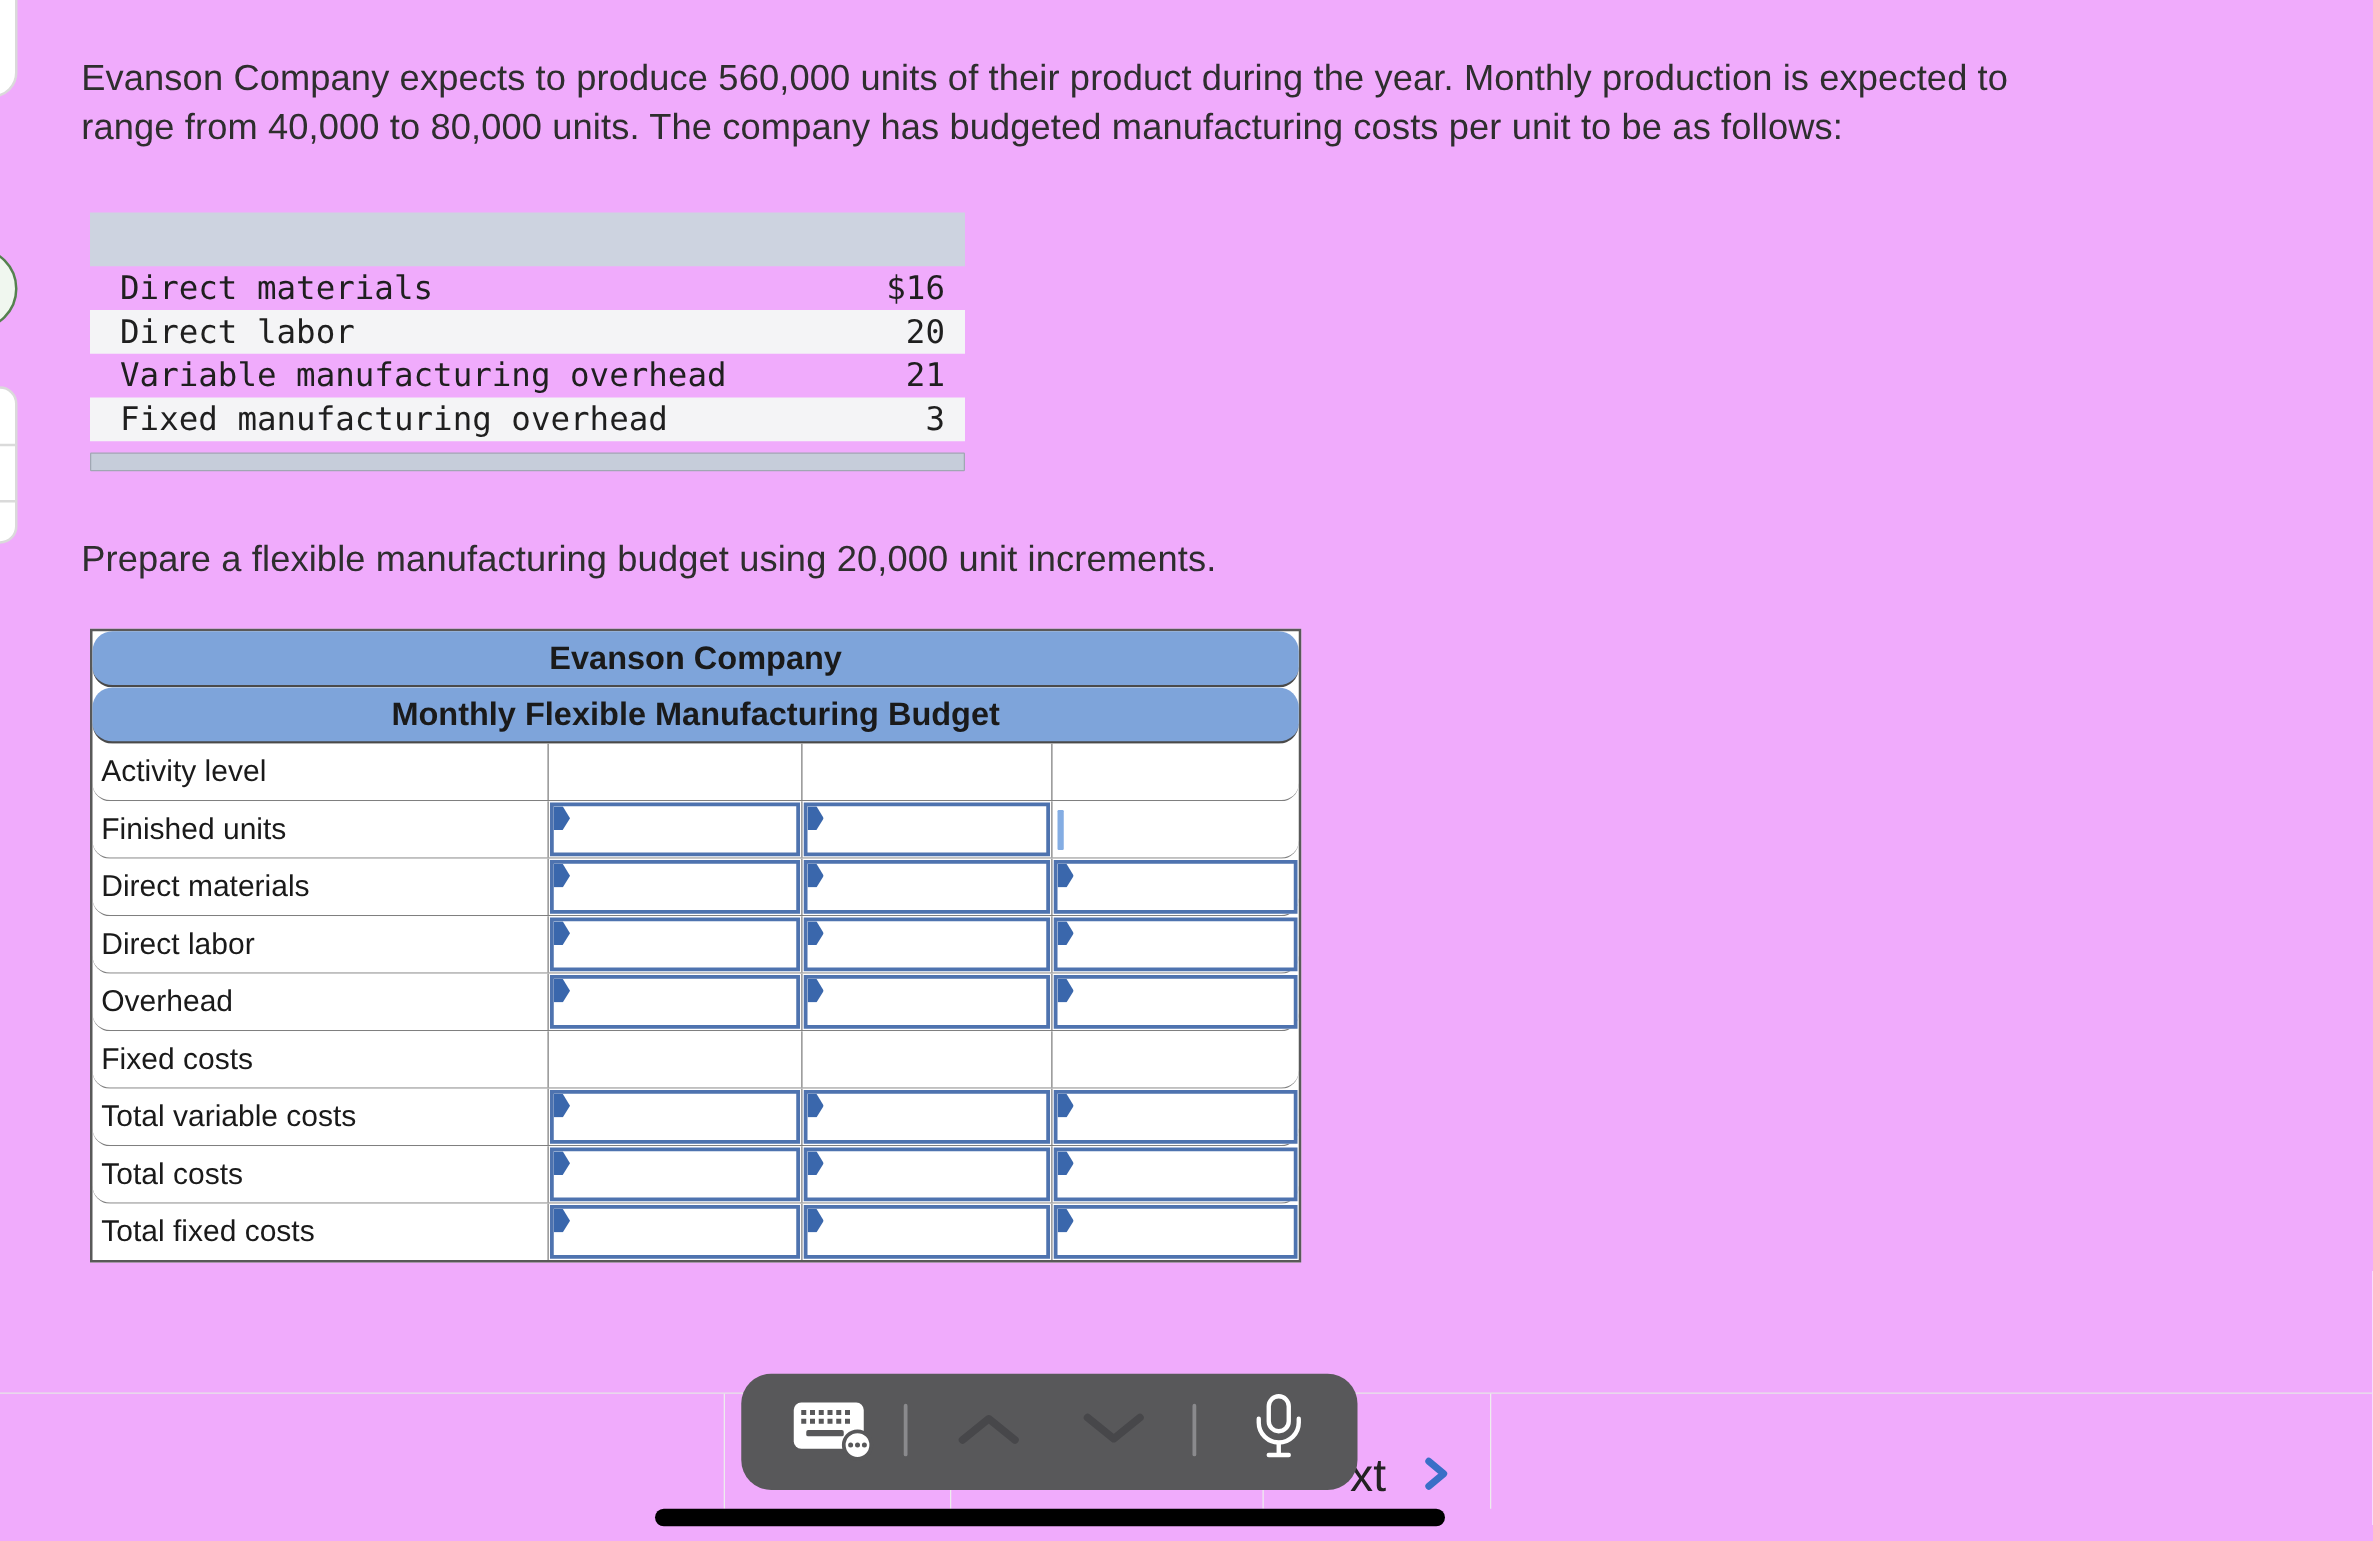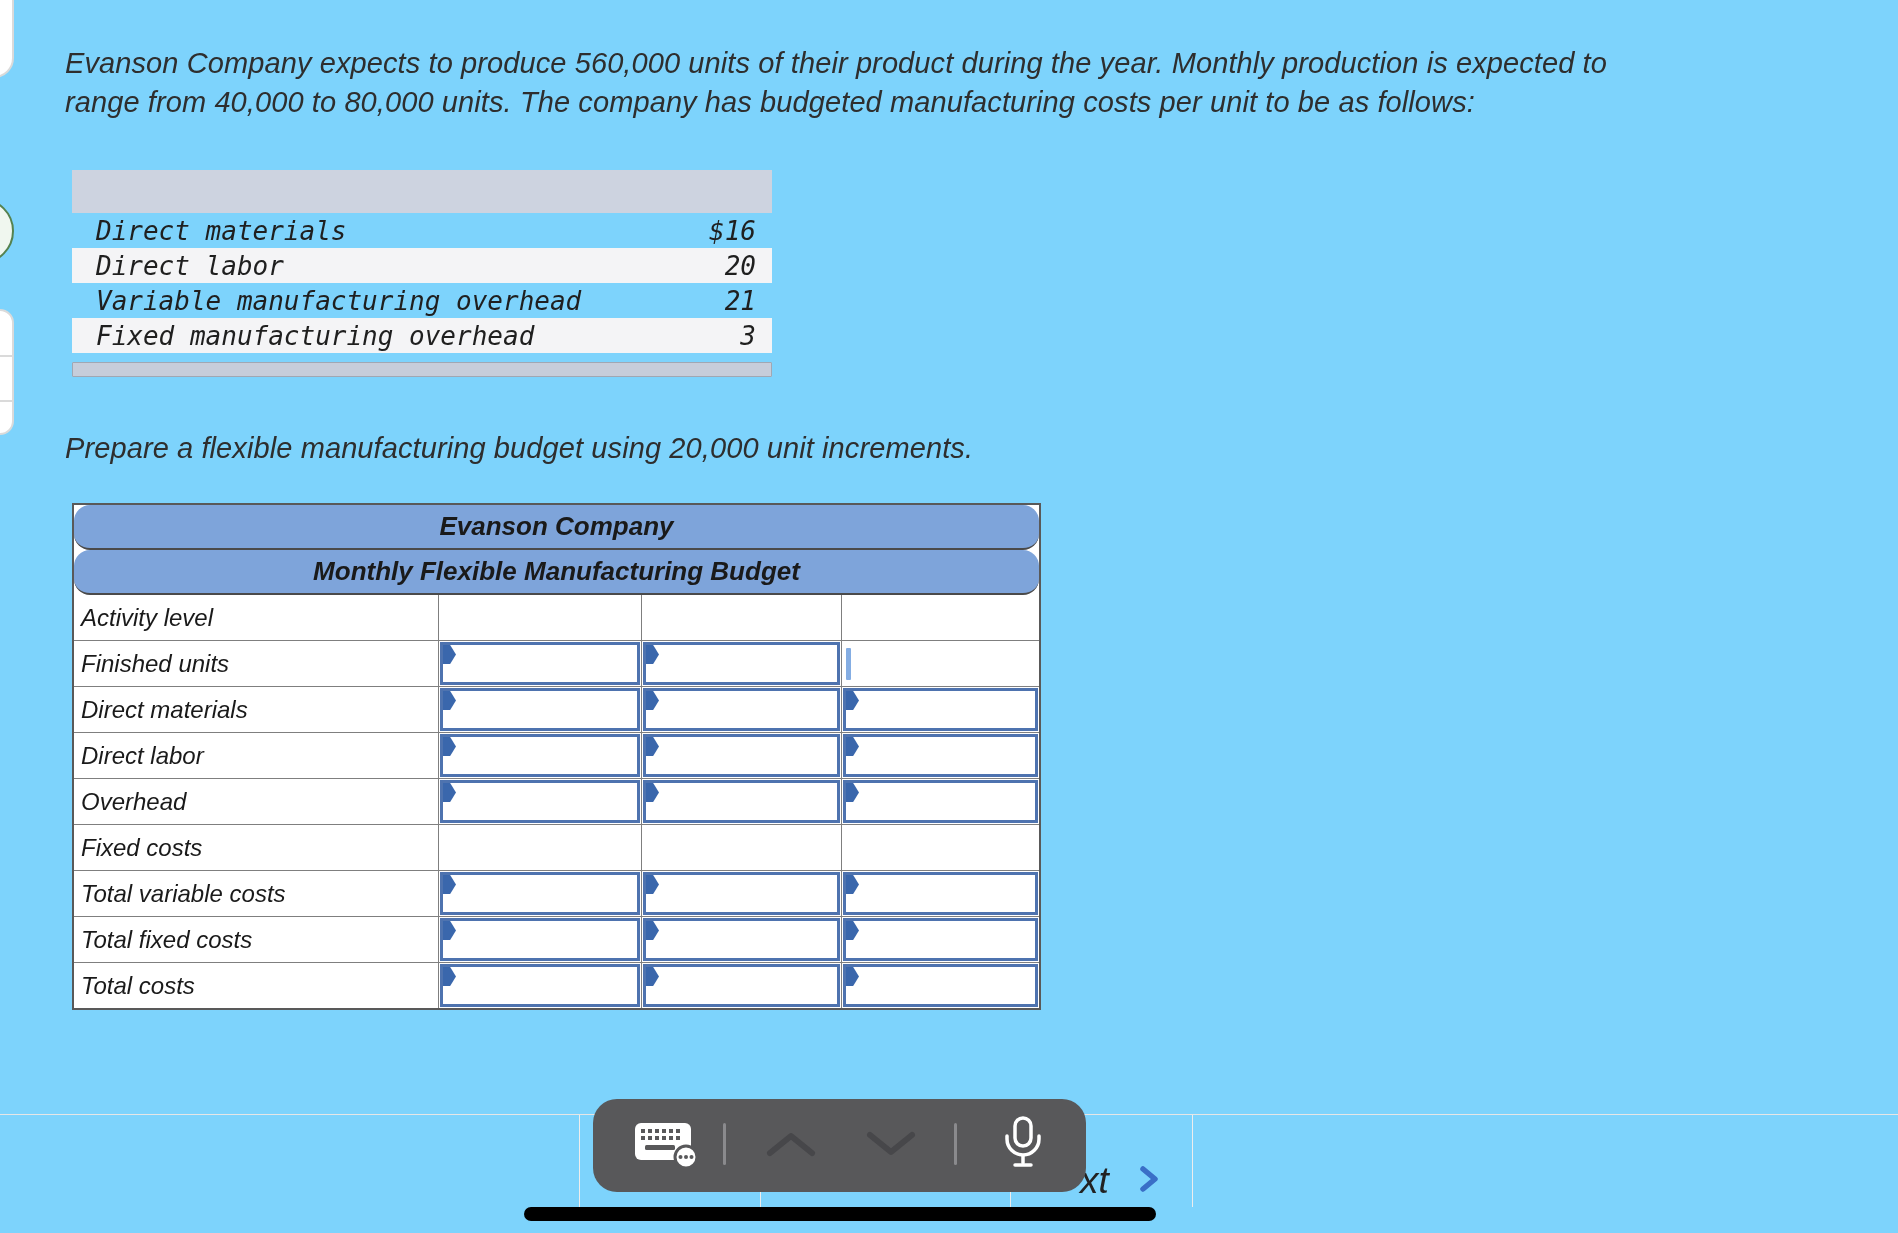--- a/index.html
+++ b/index.html
@@ -3,8 +3,8 @@
 <meta charset="utf-8">
 <style>
   html,body{margin:0;padding:0;background:#fff;}
-  .canvas{position:relative;width:1898px;height:1233px;background:#7dd3fc;overflow:hidden;
-          font-family:"Liberation Sans",sans-serif;color:var(--text_dark);font-style:italic;}
+  .canvas{position:relative;width:1898px;height:1233px;background:#f0abfc;overflow:hidden;
+          font-family:"Liberation Sans",sans-serif;color:var(--text_dark);}
 
   
   .frag-card{position:absolute;left:-58px;top:-42px;width:68px;height:116px;background:#fff;

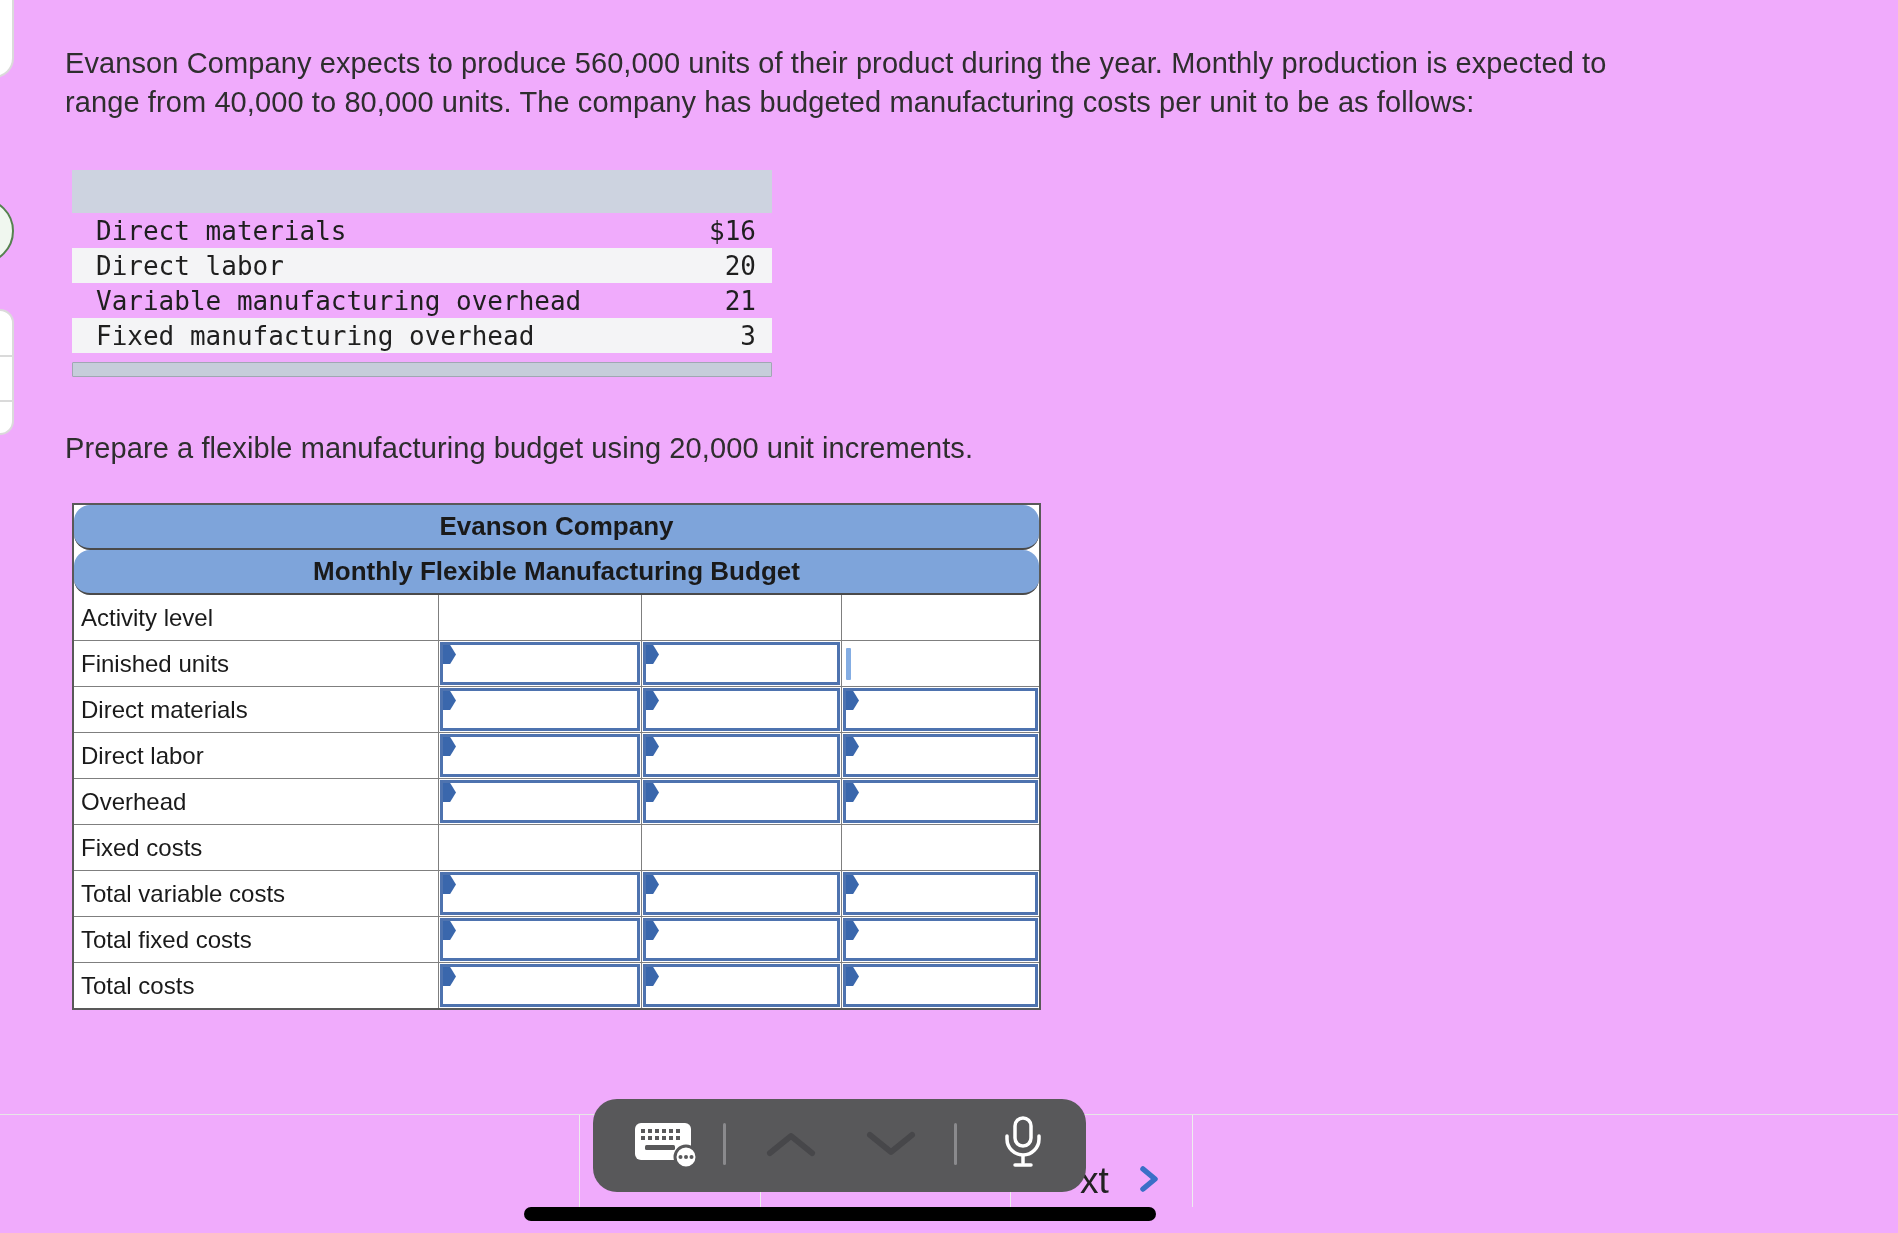--- a/index.html
+++ b/index.html
@@ -38,7 +38,7 @@
   .bheader{height:43px;background:var(--header_blue);border-bottom:2px solid #4a4a4a;
            display:flex;align-items:center;justify-content:center;
            font-size:26px;font-weight:bold;color:#1a1a1a;border-radius:16px;}
-  .brow{display:flex;height:45px;border-bottom:1px solid var(--grid_line);}
+  .brow{display:flex;height:45px;border-bottom:1px solid var(--grid_line);border-radius:14px;}
   .brow:last-child{border-bottom:none;}
   .bcell{box-sizing:border-box;position:relative;}
   .blabel{width:365px;display:flex;align-items:center;padding-left:7px;

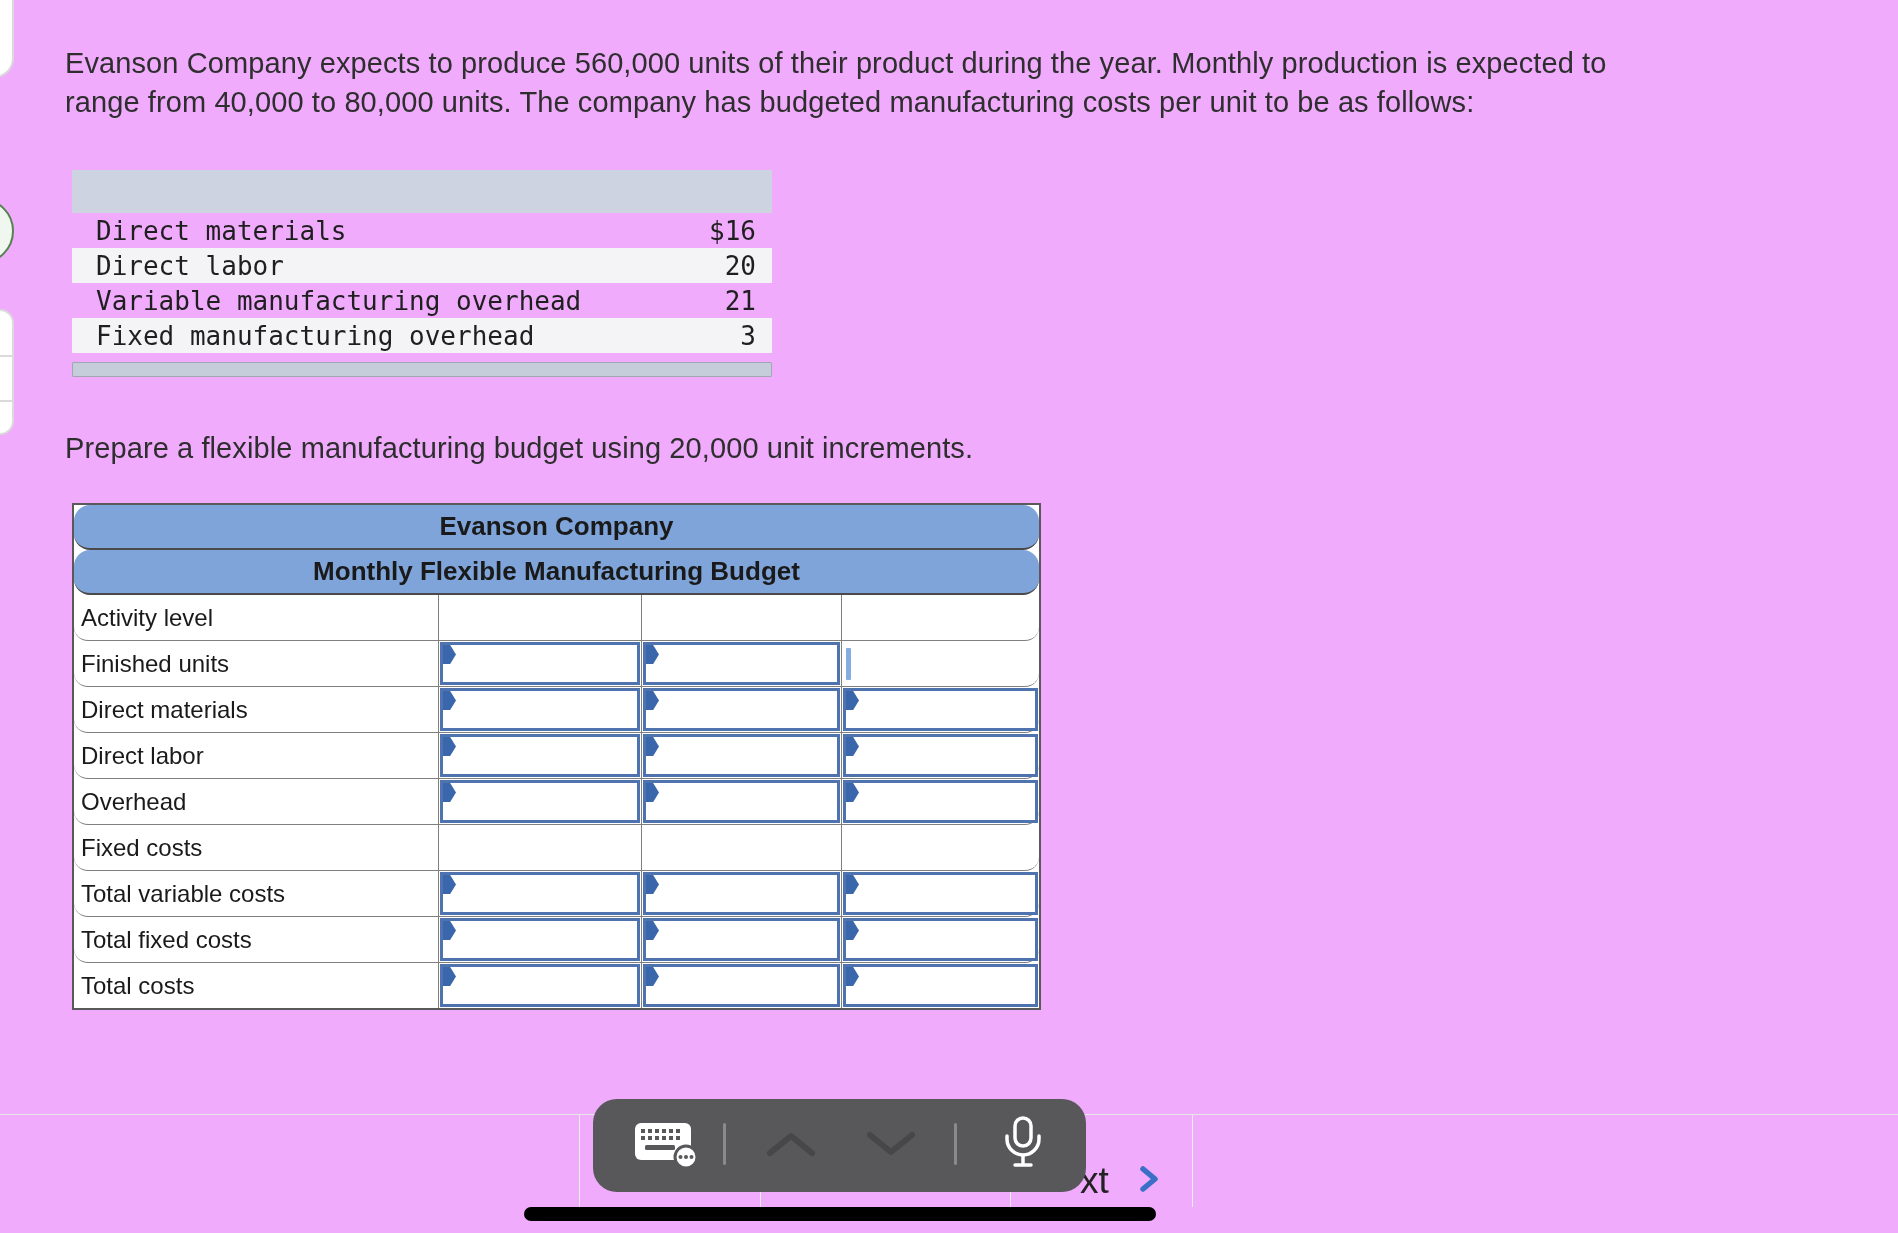--- a/index.html
+++ b/index.html
@@ -222,25 +222,25 @@
           </div>
         </div>
         <div class="brow">
+          <div class="bcell blabel">Total costs</div>
+          <div class="bcell bdata c0">
+            <div class="blue-input">
+              <div class="flag"></div>
+            </div>
+          </div>
+          <div class="bcell bdata c1">
+            <div class="blue-input">
+              <div class="flag"></div>
+            </div>
+          </div>
+          <div class="bcell bdata c2">
+            <div class="blue-input">
+              <div class="flag"></div>
+            </div>
+          </div>
+        </div>
+        <div class="brow">
           <div class="bcell blabel indent">Total fixed costs</div>
-          <div class="bcell bdata c0">
-            <div class="blue-input">
-              <div class="flag"></div>
-            </div>
-          </div>
-          <div class="bcell bdata c1">
-            <div class="blue-input">
-              <div class="flag"></div>
-            </div>
-          </div>
-          <div class="bcell bdata c2">
-            <div class="blue-input">
-              <div class="flag"></div>
-            </div>
-          </div>
-        </div>
-        <div class="brow">
-          <div class="bcell blabel">Total costs</div>
           <div class="bcell bdata c0">
             <div class="blue-input">
               <div class="flag"></div>

